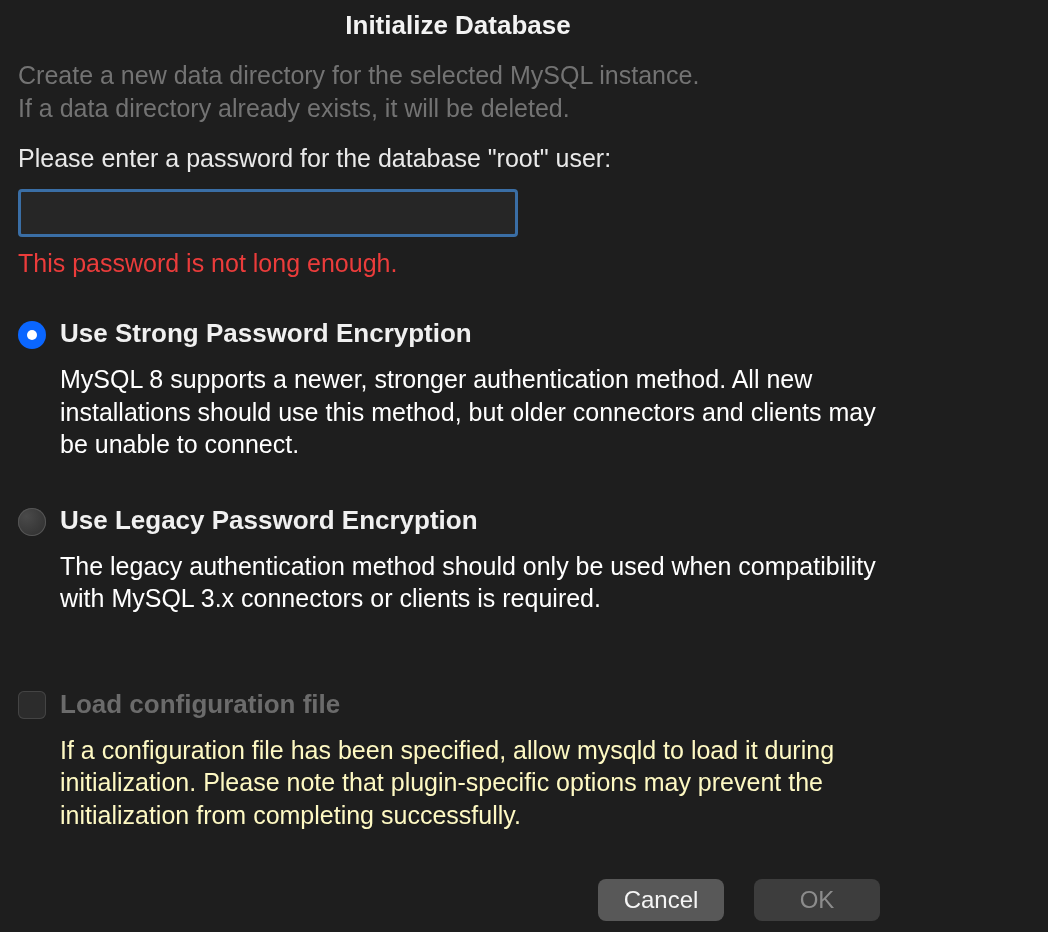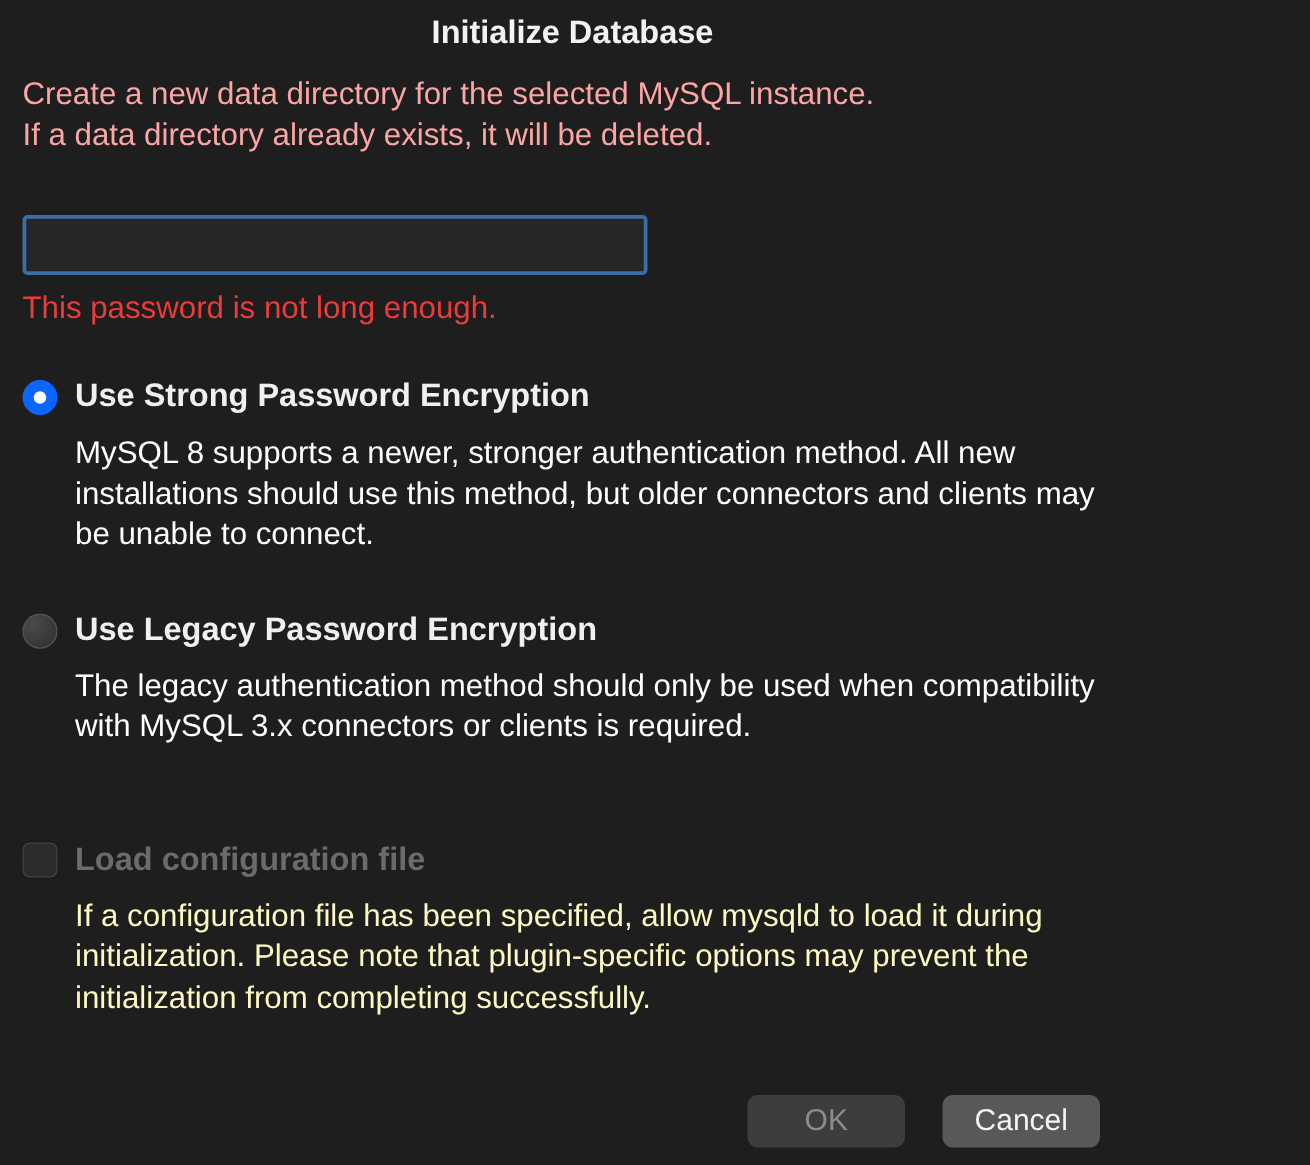--- a/index.html
+++ b/index.html
@@ -27,8 +27,8 @@
   .intro {
     font-size: 25px;
     line-height: 1.3;
-    color: #fca5a5;
-    margin: 0 0 48px 0;
+    color: #737373;
+    margin: 0 0 20px 0;
   }
   .prompt {
     font-size: 25px;

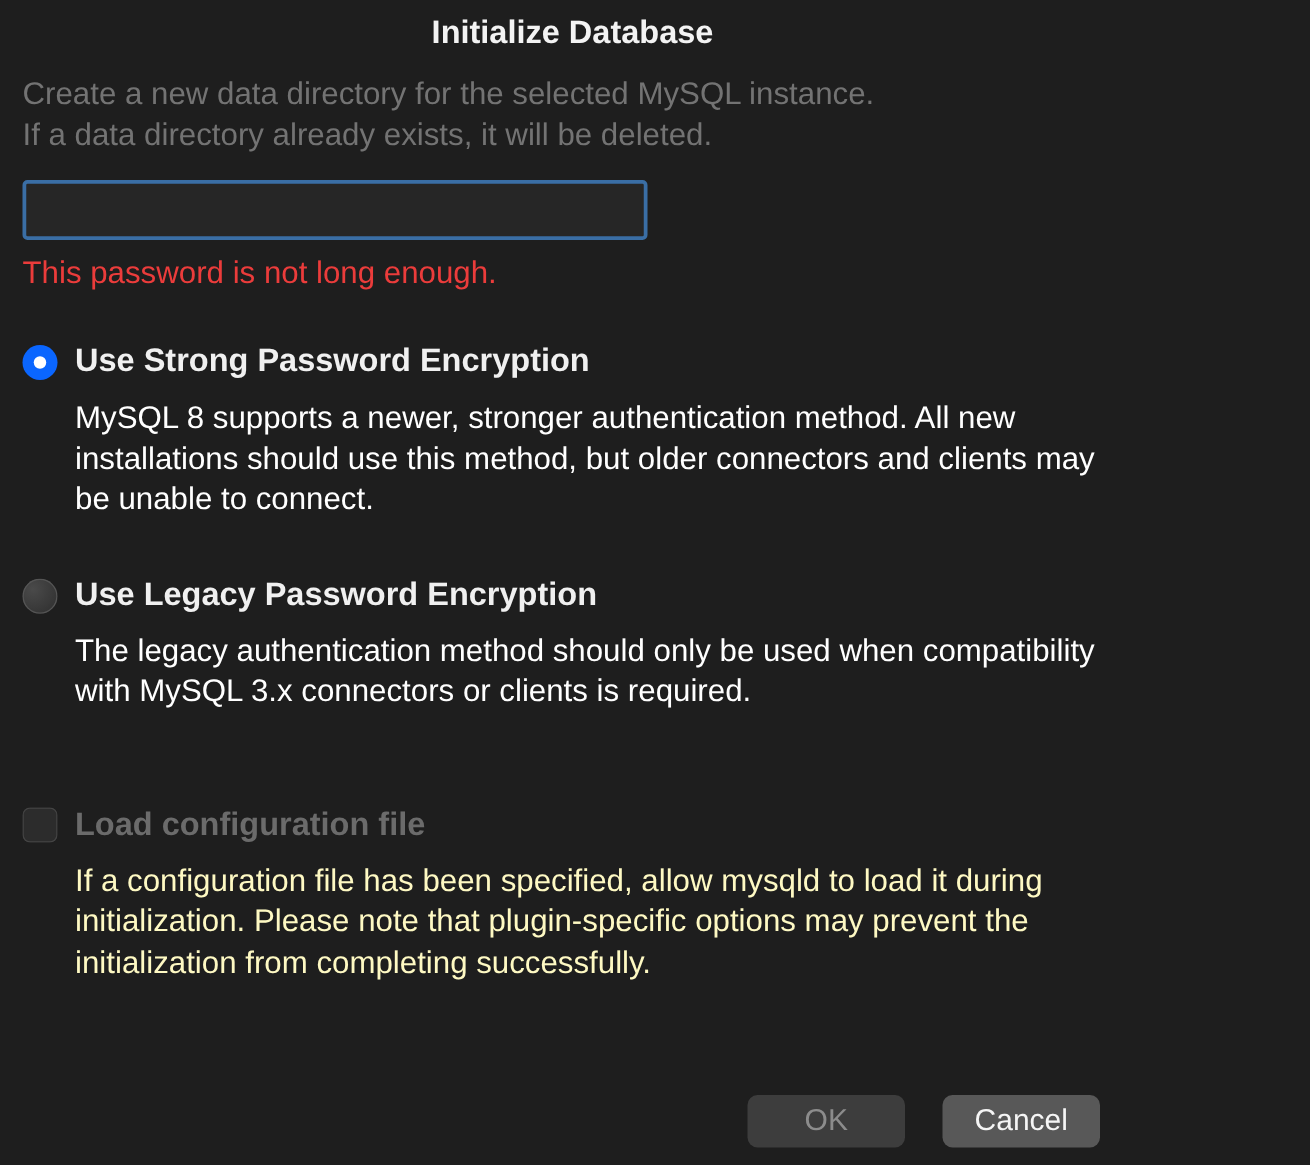--- a/index.html
+++ b/index.html
@@ -148,6 +148,7 @@
     <span>If a data directory already exists, it will be deleted.</span>
   </p>
 
+  <p class="prompt">Please enter a password for the database "root" user:</p>
 
   <div class="password-wrap">
     <input type="password" class="password-input" value="" style="">

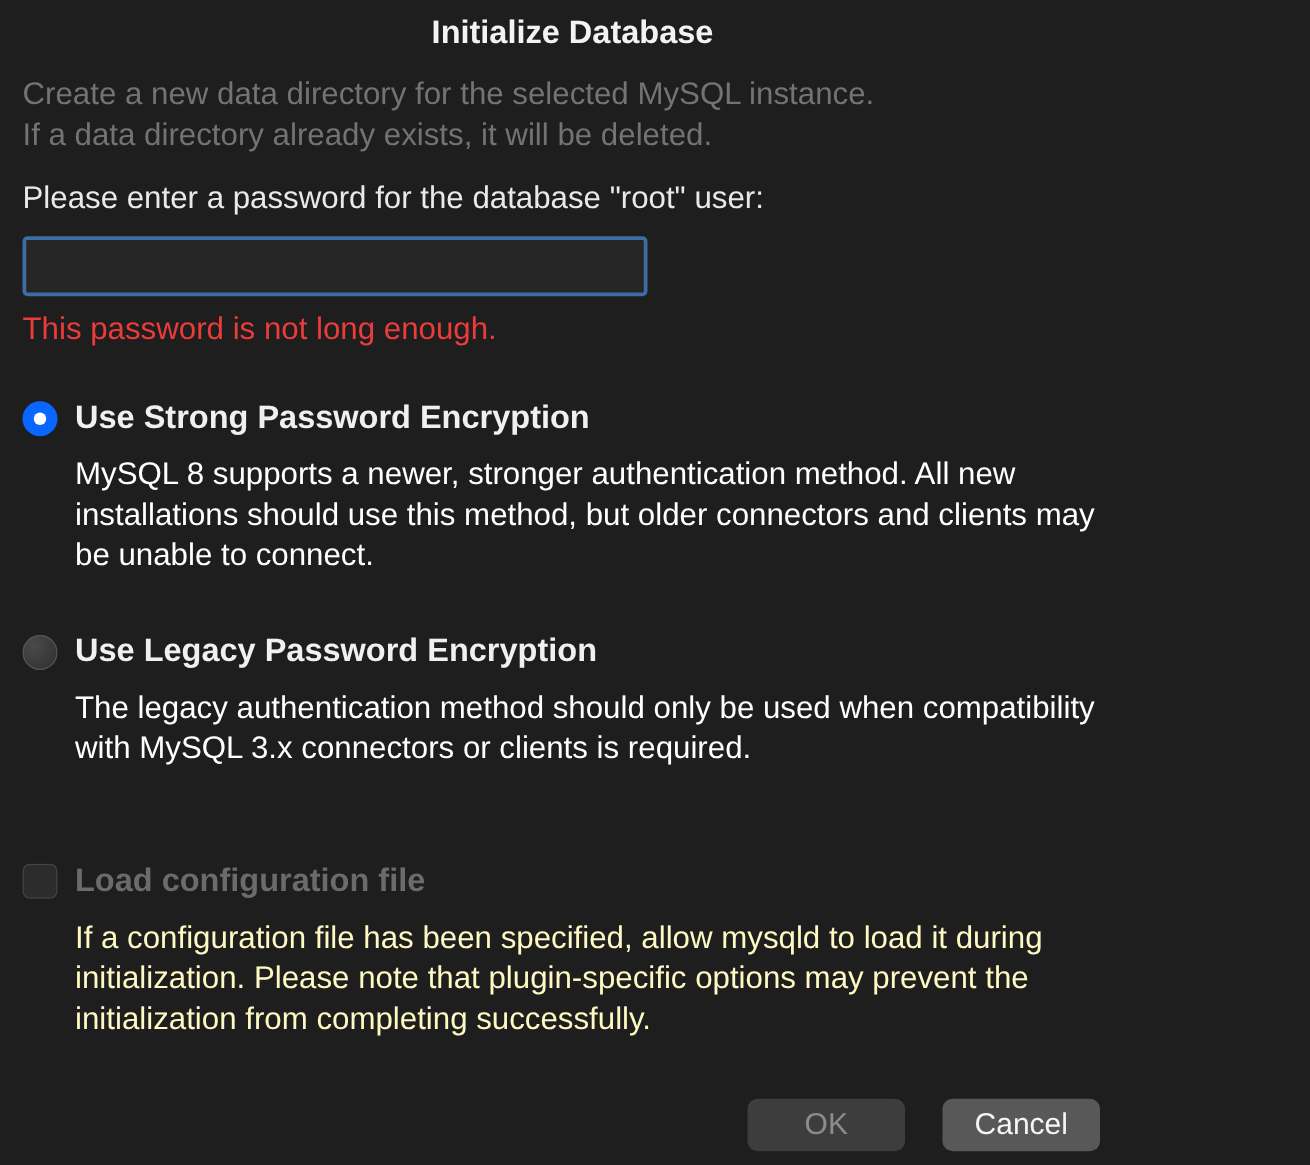--- a/index.html
+++ b/index.html
@@ -182,8 +182,8 @@
   <div class="spacer"></div>
 
   <div class="footer">
+    <button class="btn btn-cancel">Cancel</button>
     <button class="btn btn-ok" disabled="">OK</button>
-    <button class="btn btn-cancel">Cancel</button>
   </div>
 </div>
 

